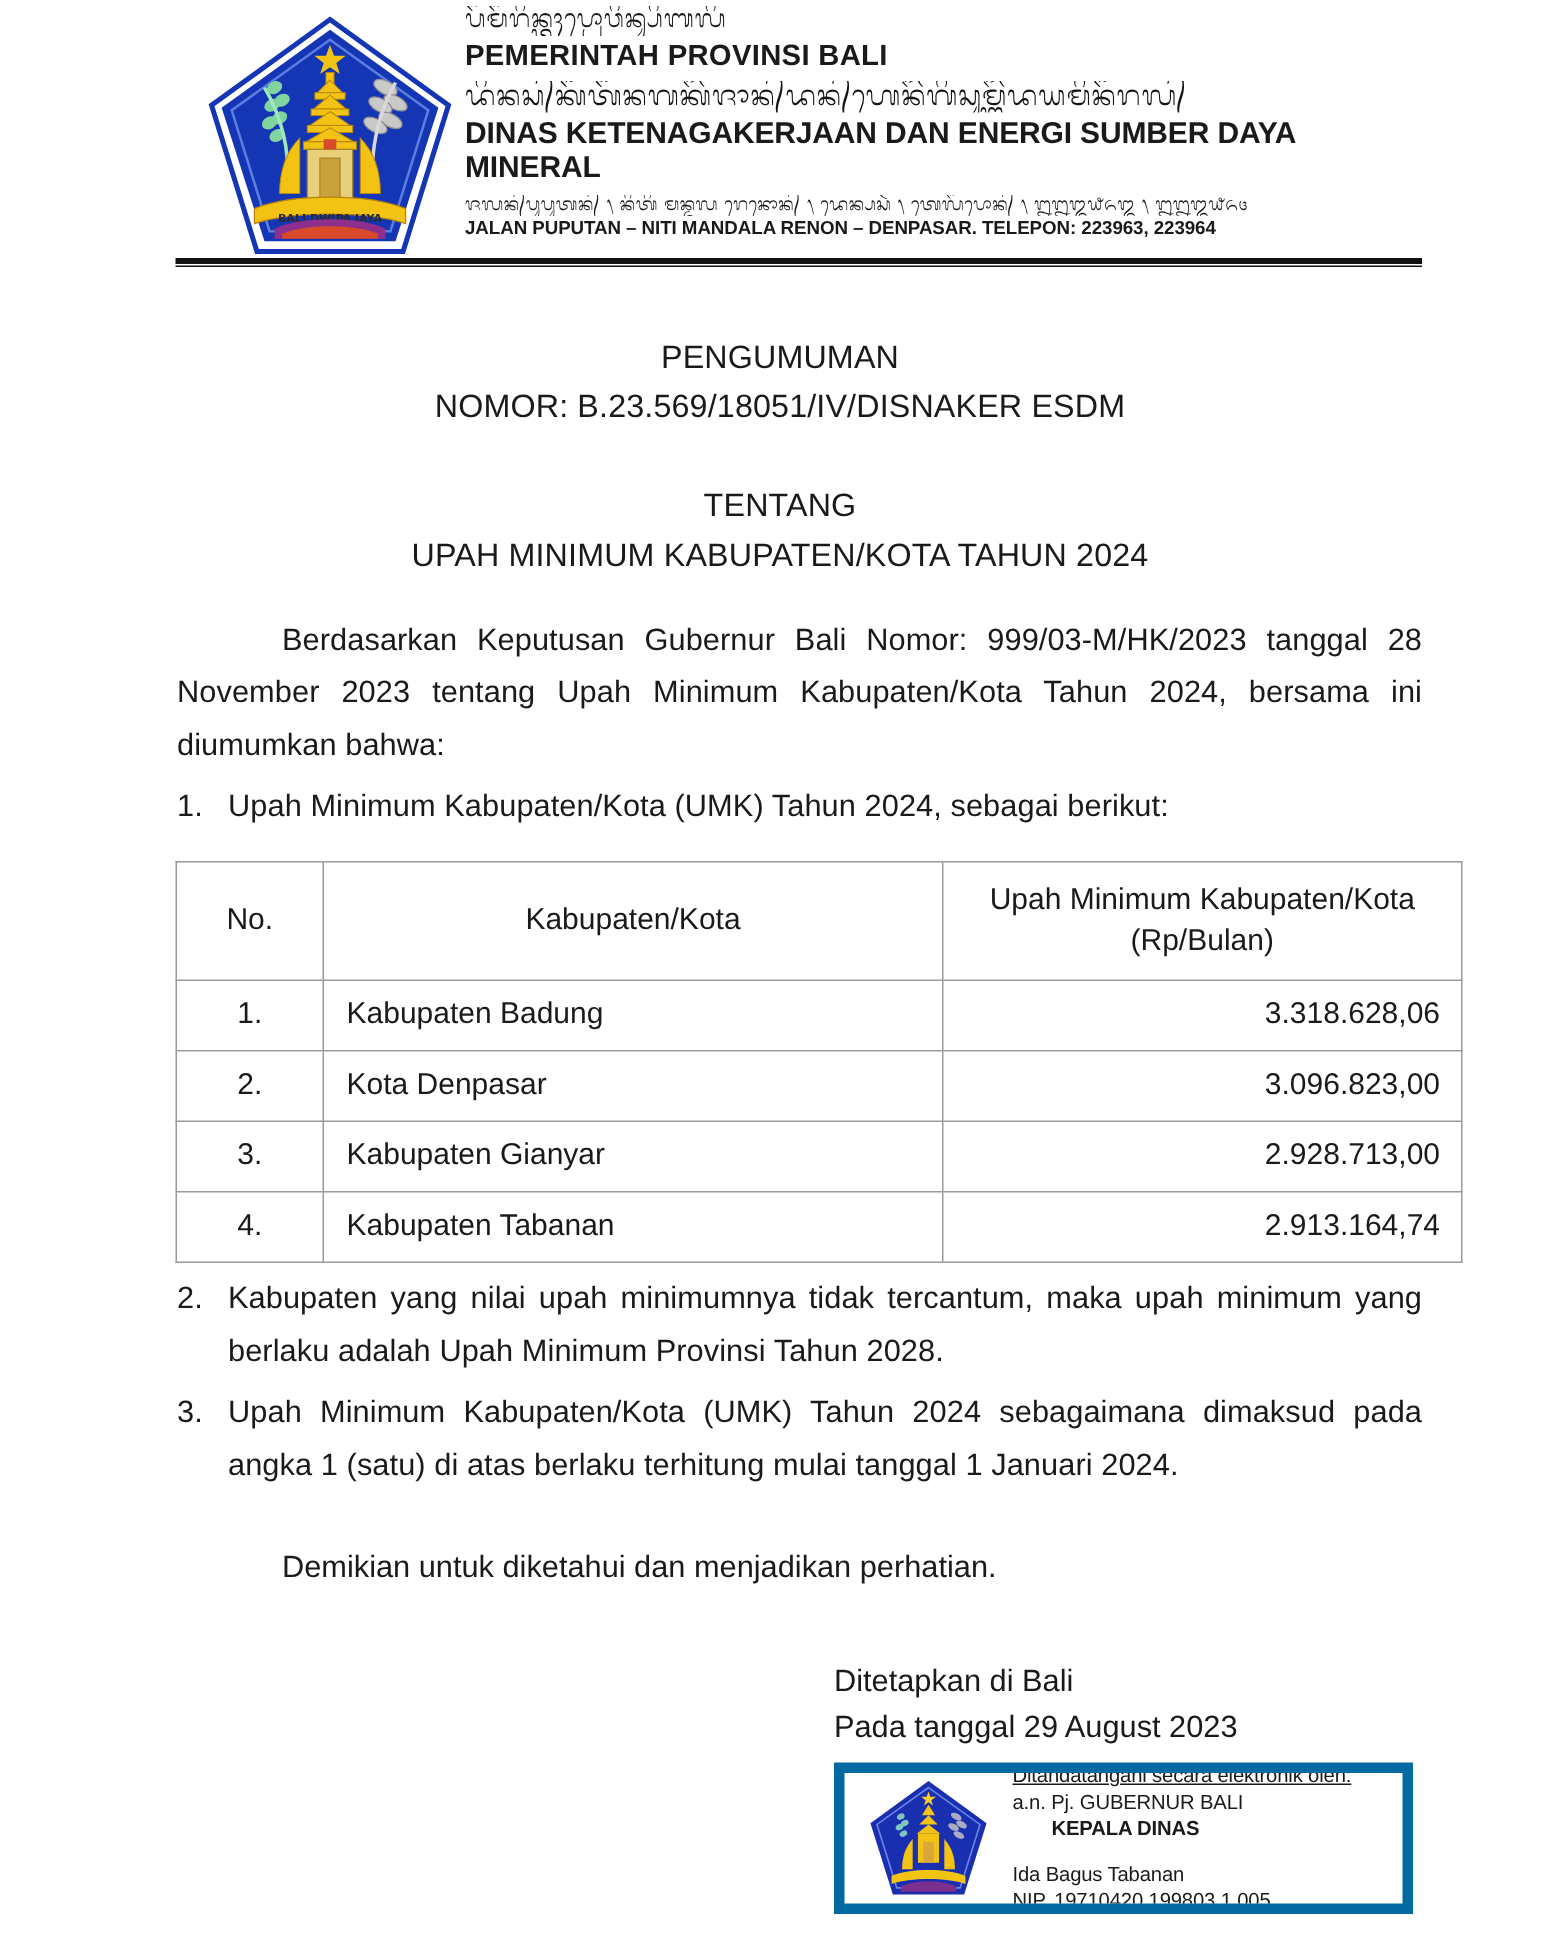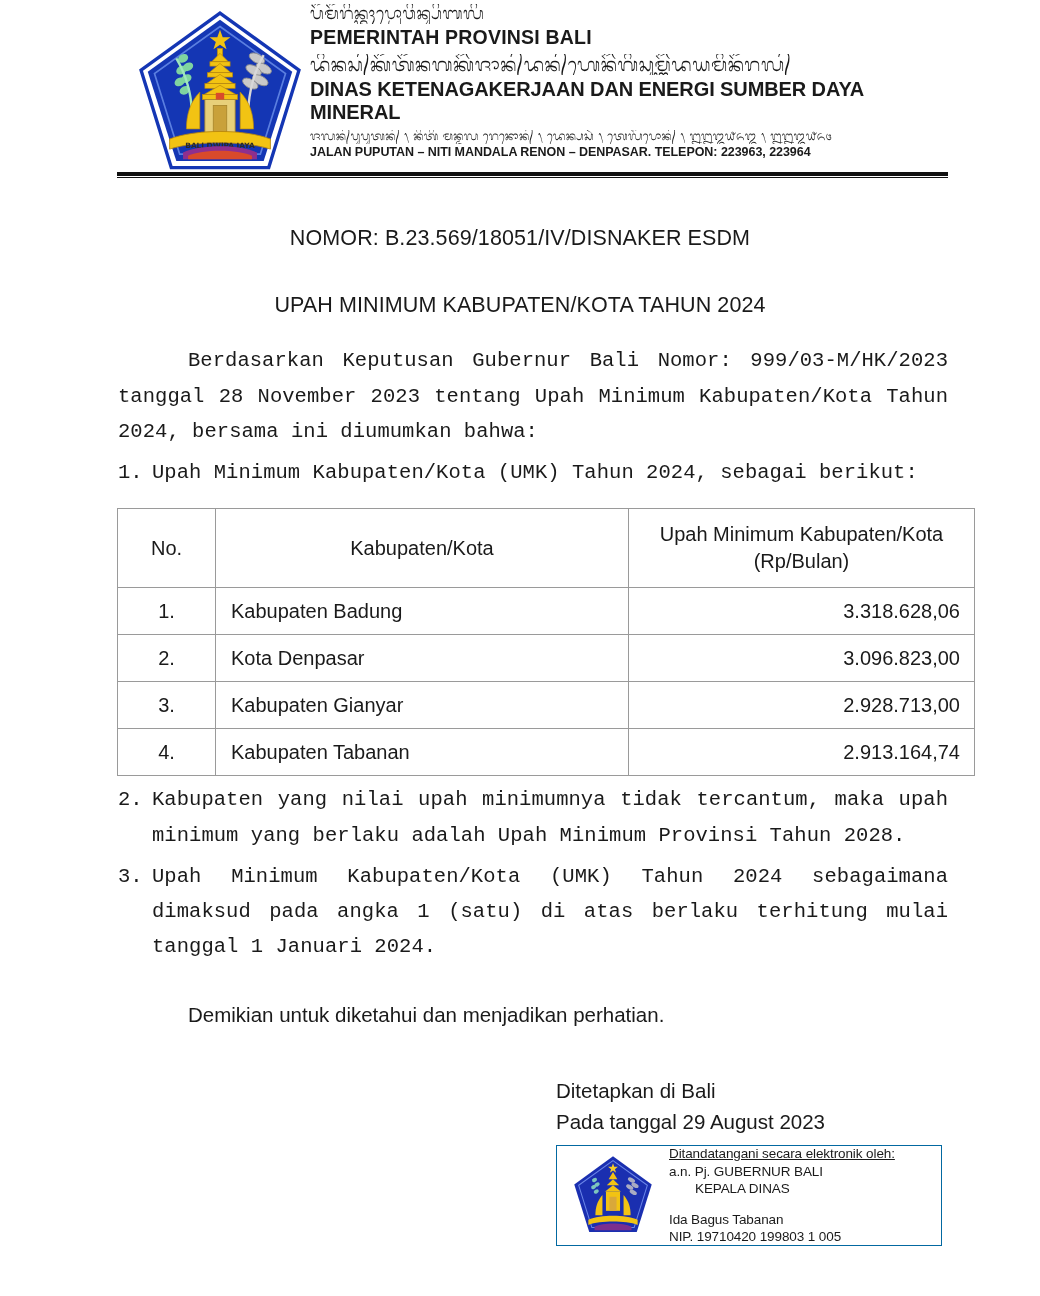--- a/index.html
+++ b/index.html
@@ -266,6 +266,7 @@
 </div>
 
 <div class="titleblock">
+  <div>PENGUMUMAN</div>
   <div>NOMOR: B.23.569/18051/IV/DISNAKER ESDM</div>
   <div class="gap"></div>
   <div>UPAH MINIMUM KABUPATEN/KOTA TAHUN 2024</div>

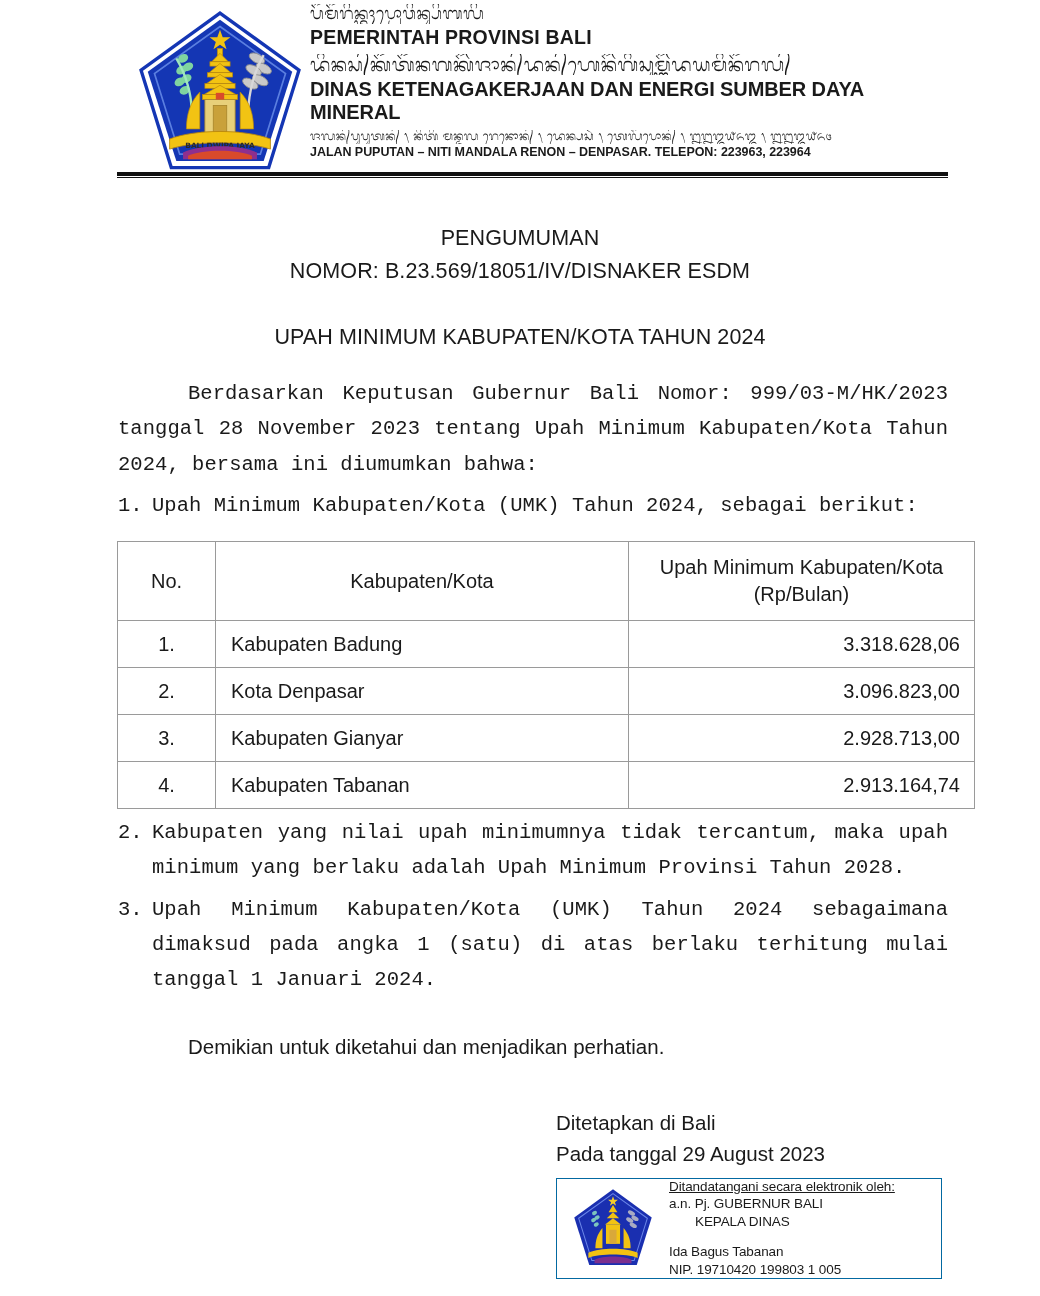--- a/index.html
+++ b/index.html
@@ -269,6 +269,7 @@
   <div>PENGUMUMAN</div>
   <div>NOMOR: B.23.569/18051/IV/DISNAKER ESDM</div>
   <div class="gap"></div>
+  <div>TENTANG</div>
   <div>UPAH MINIMUM KABUPATEN/KOTA TAHUN 2024</div>
 </div>
 

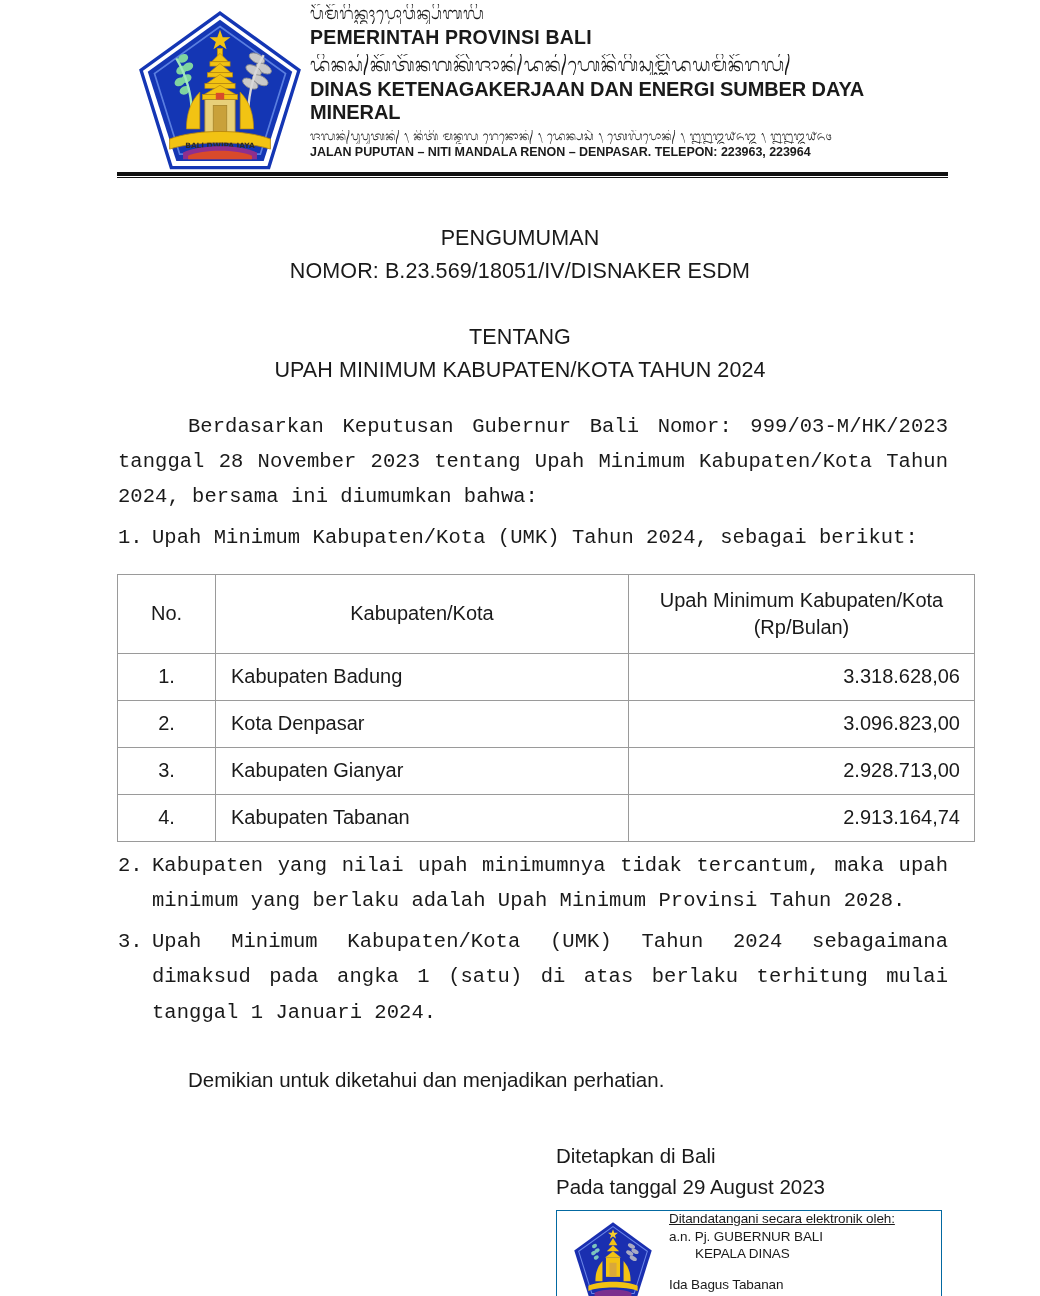--- a/index.html
+++ b/index.html
@@ -94,7 +94,6 @@
     font-size: 20.5px;
     line-height: 1.72;
     letter-spacing: .05px;
-    font-family: Liberation Mono, monospace;
   }
   p.para {
     margin: 22px 0 0 0;

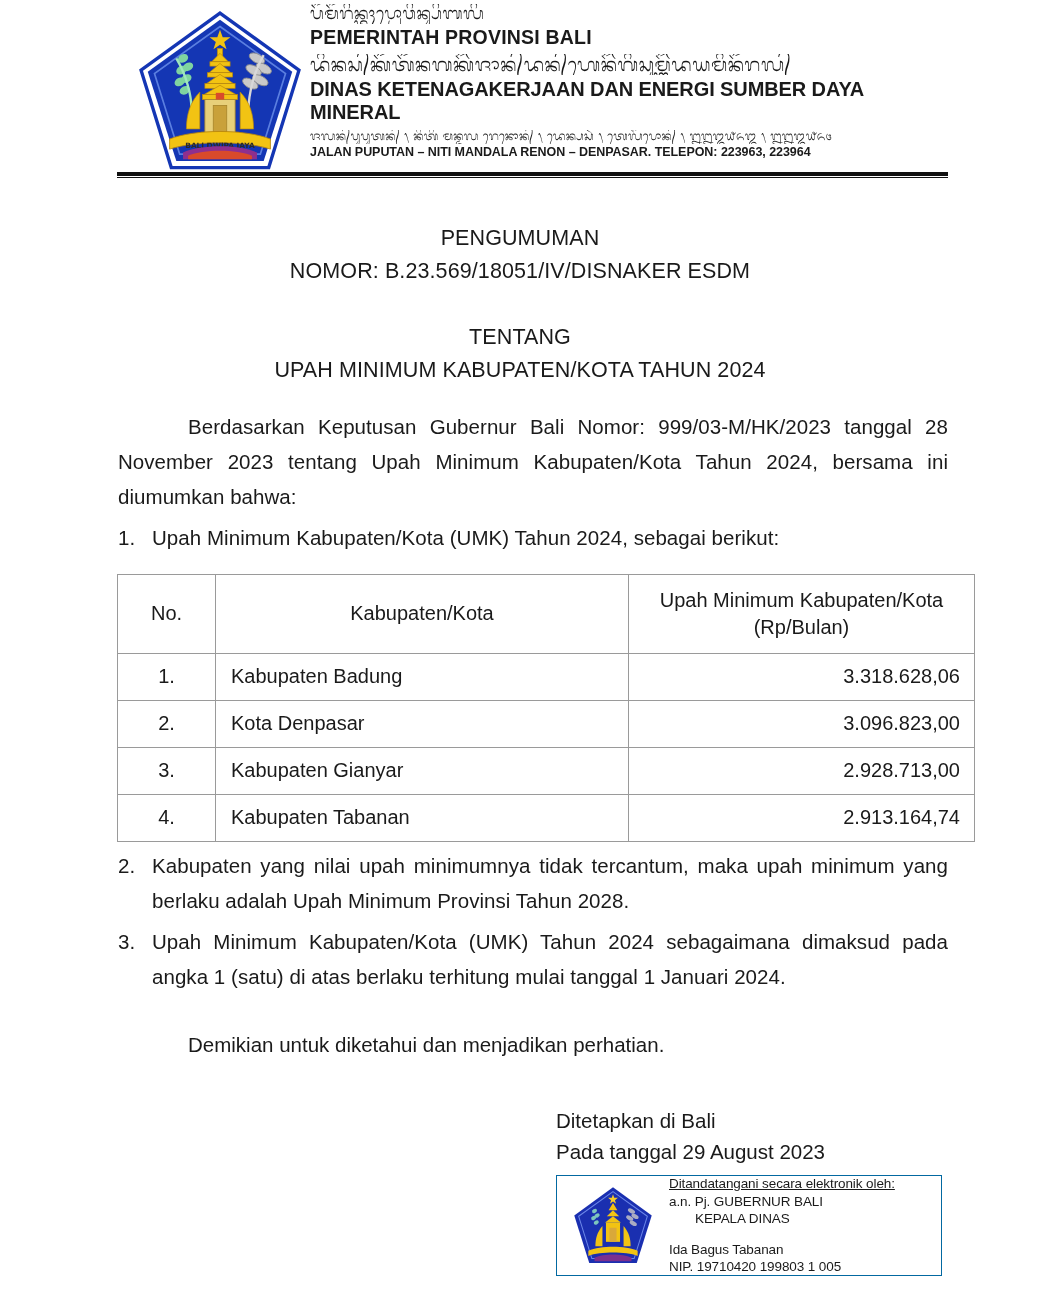--- a/index.html
+++ b/index.html
@@ -161,7 +161,7 @@
     margin-top: 8px;
     width: 386px;
     height: 101px;
-    border: 1px solid #0369a1;
+    border: 7px solid #0369a1;
     box-sizing: border-box;
     display: flex;
     align-items: center;

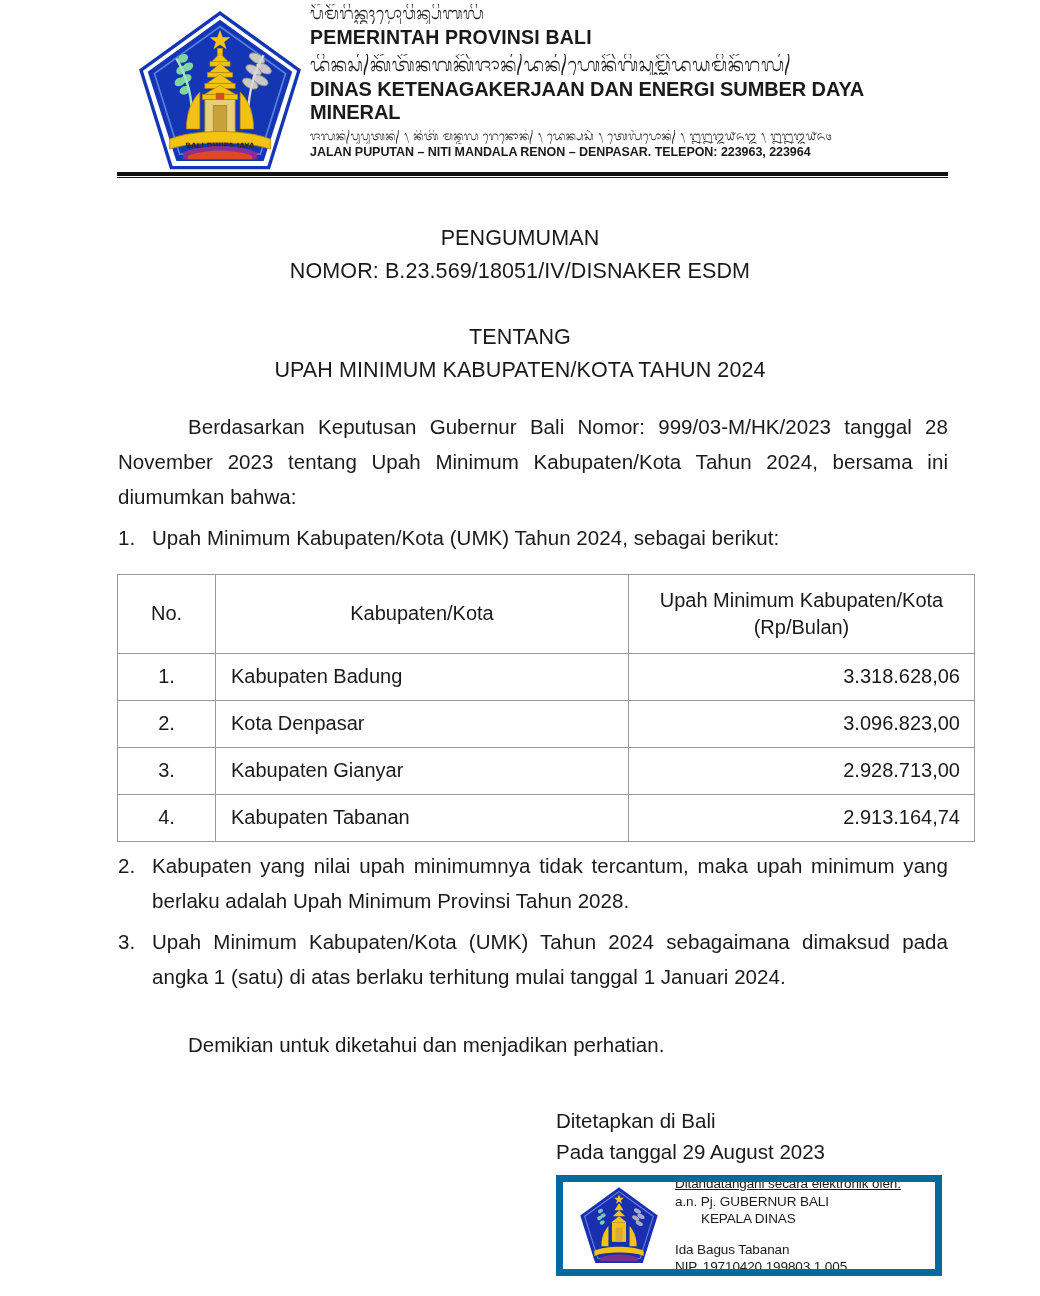--- a/index.html
+++ b/index.html
@@ -185,7 +185,7 @@
     padding-right: 4px;
   }
   .signbox-text .u { text-decoration: underline; }
-  .signbox-text .ind { padding-left: 26px; }
+  .signbox-text .ind { padding-left: 26px; font-weight: bold; }
   .signbox-text .sp { height: 13px; }
 </style>
 </head>

